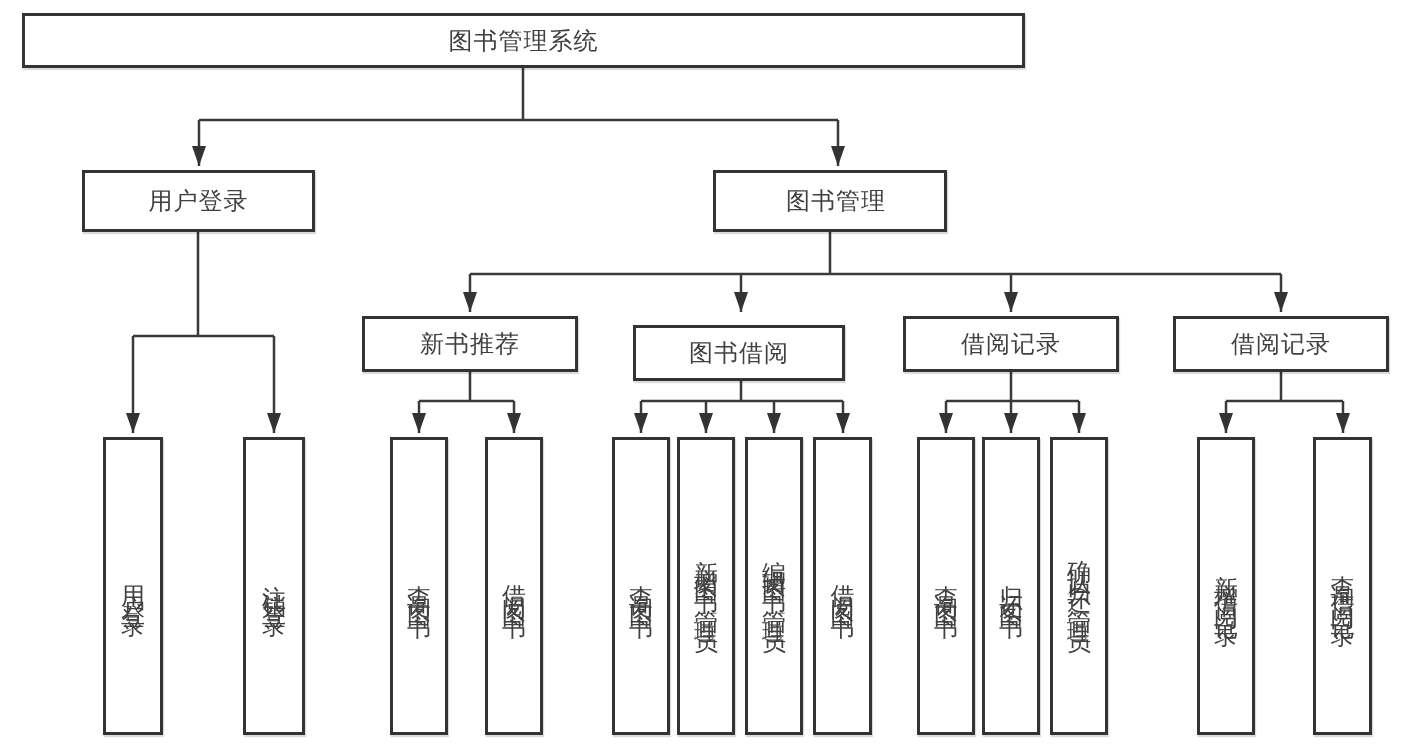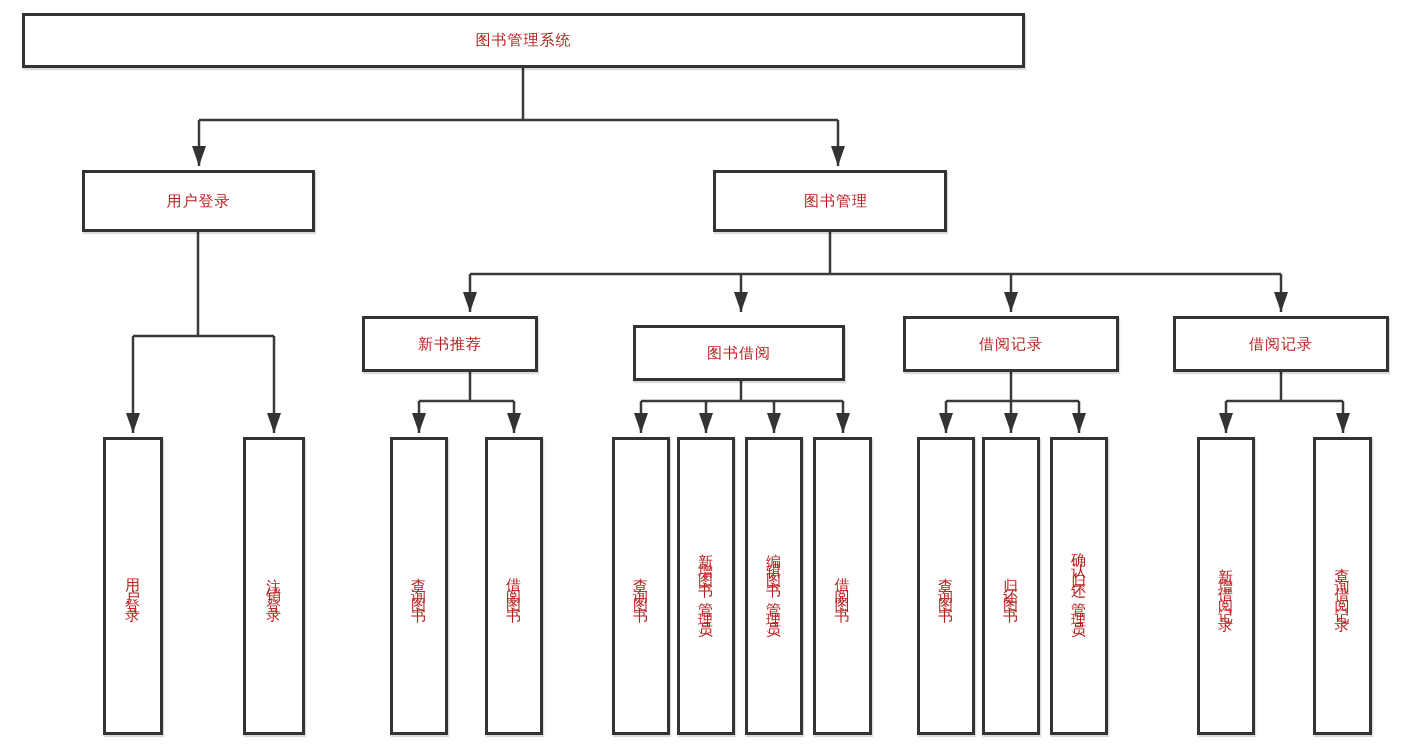--- a/index.html
+++ b/index.html
@@ -36,8 +36,8 @@
     display: flex;
     align-items: center;
     justify-content: center;
-    color: #b91c1c;
-    font-size: 15px;
+    color: #404040;
+    font-size: 24px;
     letter-spacing: 1px;
     z-index: 2;
   }

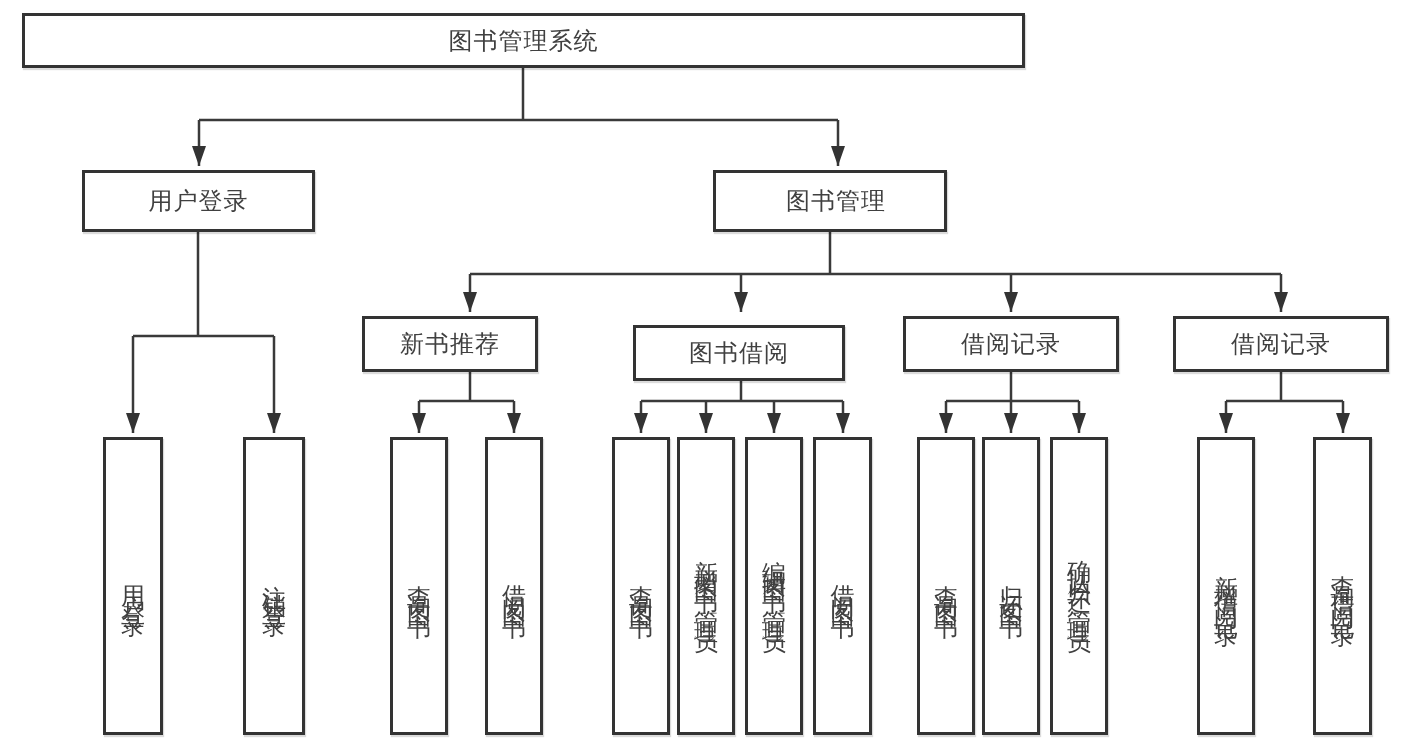--- a/index.html
+++ b/index.html
@@ -116,7 +116,7 @@
     <span>图书管理</span>
   </div>
 
-  <div class="node" style="left:362px; top:316px; width:176px; height:56px;">
+  <div class="node" style="left:362px; top:316px; width:216px; height:56px;">
     <span>新书推荐</span>
   </div>
   <div class="node" style="left:633px; top:325px; width:212px; height:56px;font-family:Liberation Mono, monospace;">

